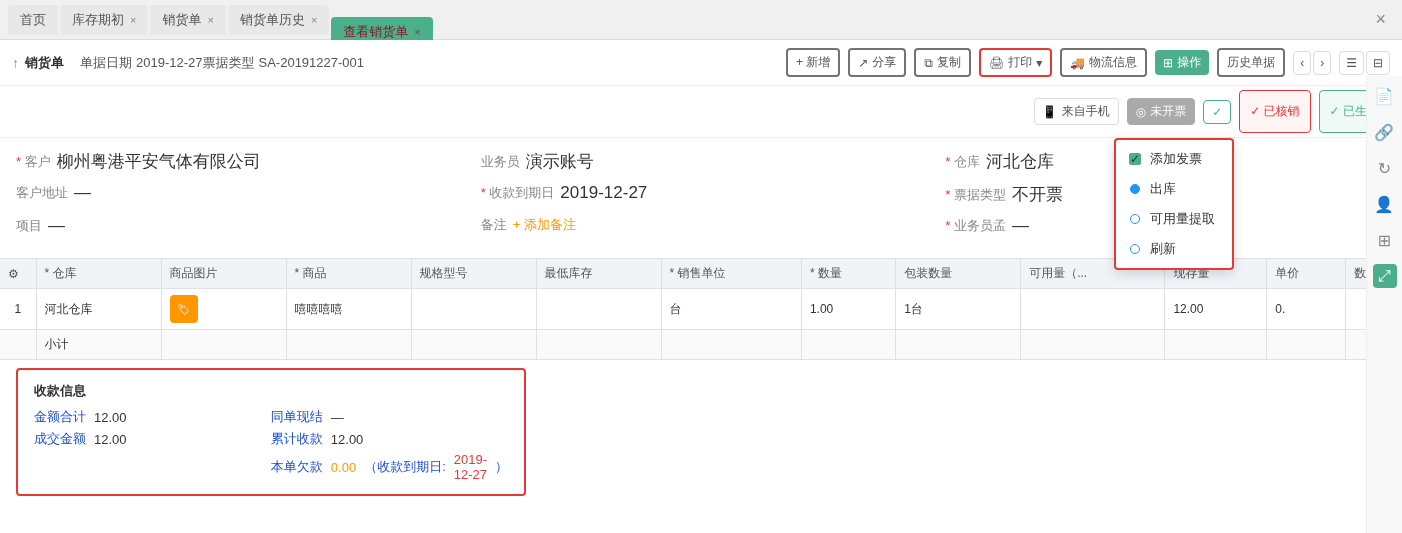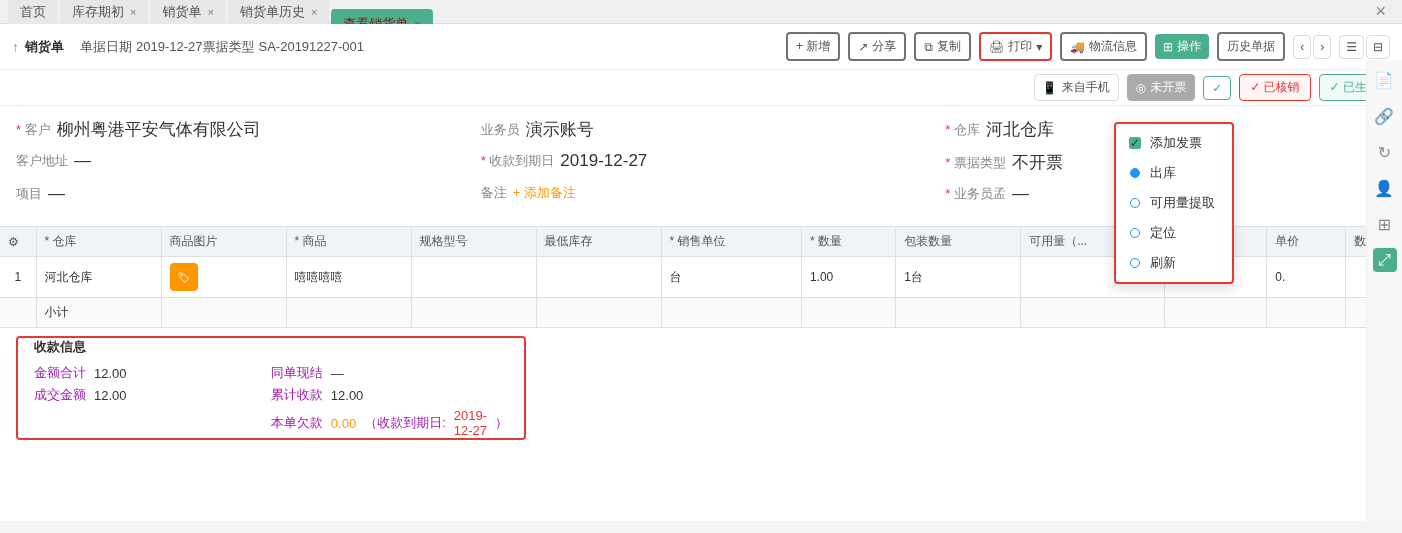--- a/index.html
+++ b/index.html
@@ -6,7 +6,7 @@
     body { font-family: -apple-system, BlinkMacSystemFont, 'PingFang SC', 'Microsoft YaHei', sans-serif; font-size: 13px; background: #f5f5f5; color: #333; overflow: hidden; }
 
     
-    .tab-bar { display: flex; align-items: center; background: #f0f0f0; border-bottom: 1px solid #ddd; height: 24px; padding: 0 8px; gap: 2px; }
+    .tab-bar { display: flex; align-items: center; background: #f0f0f0; border-bottom: 1px solid #ddd; height: 40px; padding: 0 8px; gap: 2px; }
     .tab-item { display: flex; align-items: center; padding: 6px 12px; border-radius: 4px 4px 0 0; cursor: pointer; font-size: 13px; gap: 6px; }
     .tab-item.active { background: #4caf8c; color: #7f1d1d; margin-top: 24px; }
     .tab-item:not(.active) { background: #e8e8e8; color: #555; }

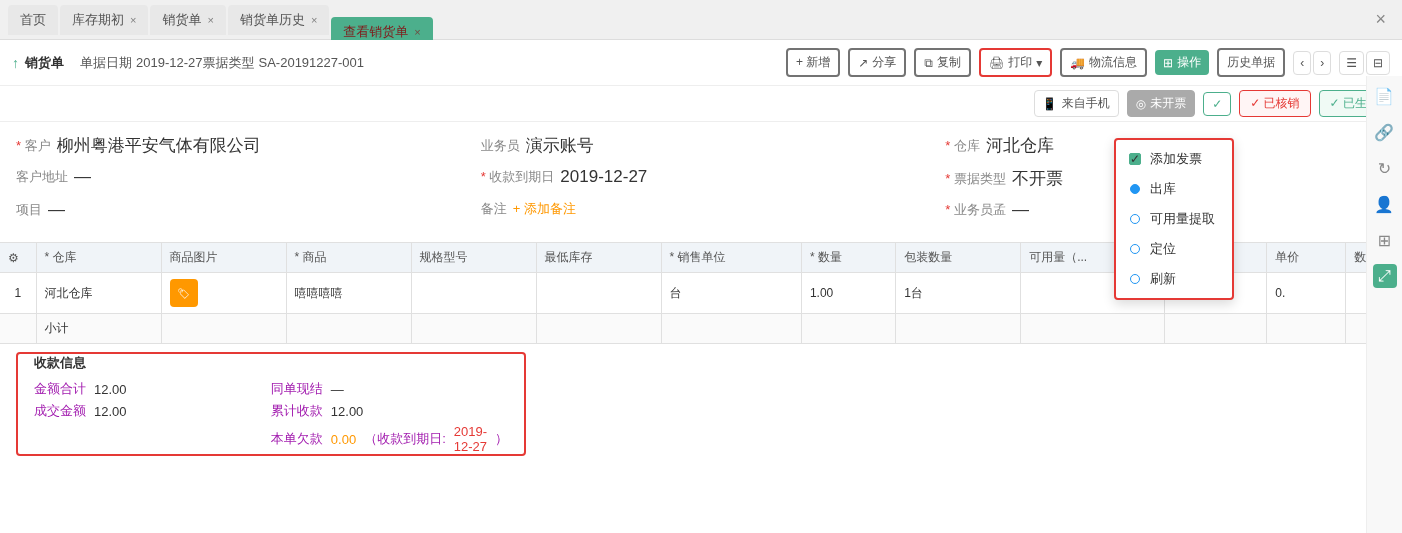--- a/index.html
+++ b/index.html
@@ -26,7 +26,7 @@
     .doc-action-btn { display: flex; align-items: center; gap: 4px; padding: 4px 8px; border: 2px solid #737373; border-radius: 4px; cursor: pointer; font-size: 12px; color: #555; background: #fff; }
     .doc-action-btn.highlight { border: 2px solid #e53935; }
     .btn-operate { background: #4caf8c; color: #fff; border: none; padding: 4px 8px; border-radius: 4px; cursor: pointer; font-size: 12px; display: flex; align-items: center; gap: 4px; }
-    .btn-status { padding: 4px 10px; border-radius: 4px; font-size: 12px; cursor: pointer; border: 1px solid; }
+    .btn-status { padding: 12px 10px; border-radius: 4px; font-size: 12px; cursor: pointer; border: 1px solid; }
     .btn-status.sold { color: #e53935; border-color: #e53935; background: #fff5f5; }
     .btn-status.effective { color: #4caf8c; border-color: #4caf8c; background: #f0faf5; }
     .nav-arrows { display: flex; gap: 2px; }

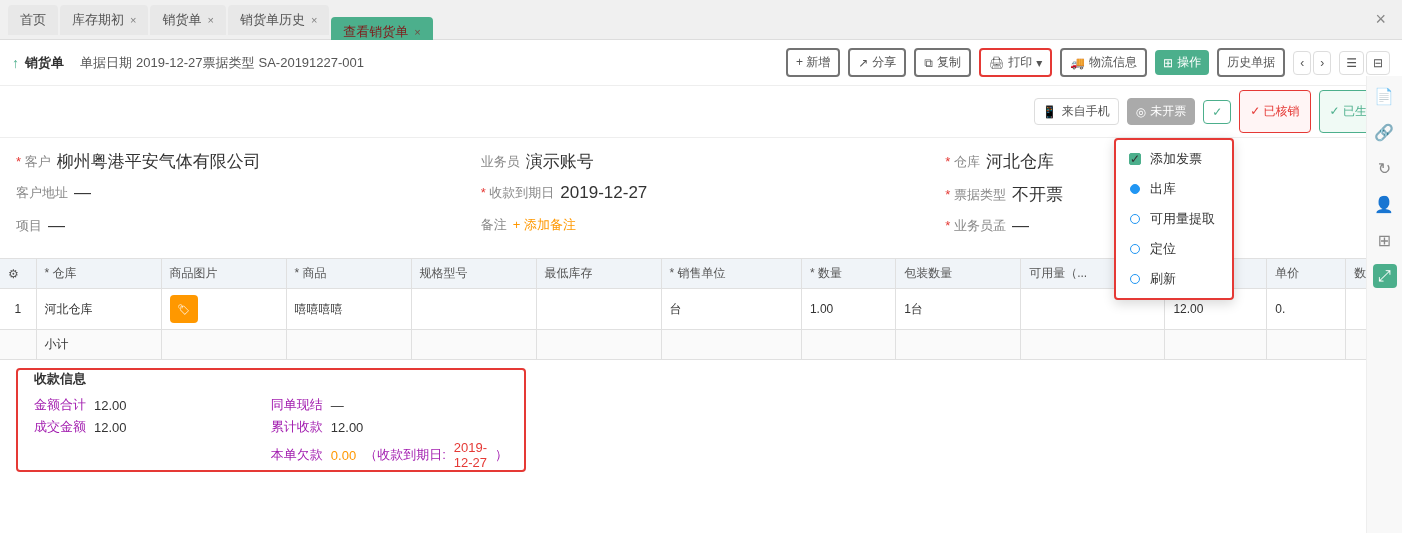--- a/index.html
+++ b/index.html
@@ -350,12 +350,6 @@
       <span class="item-icon">
         <span class="icon-radio-empty"></span>
       </span>
-      <span>定位</span>
-    </div>
-    <div class="dropdown-item">
-      <span class="item-icon">
-        <span class="icon-radio-empty"></span>
-      </span>
       <span>刷新</span>
     </div>
   </div>

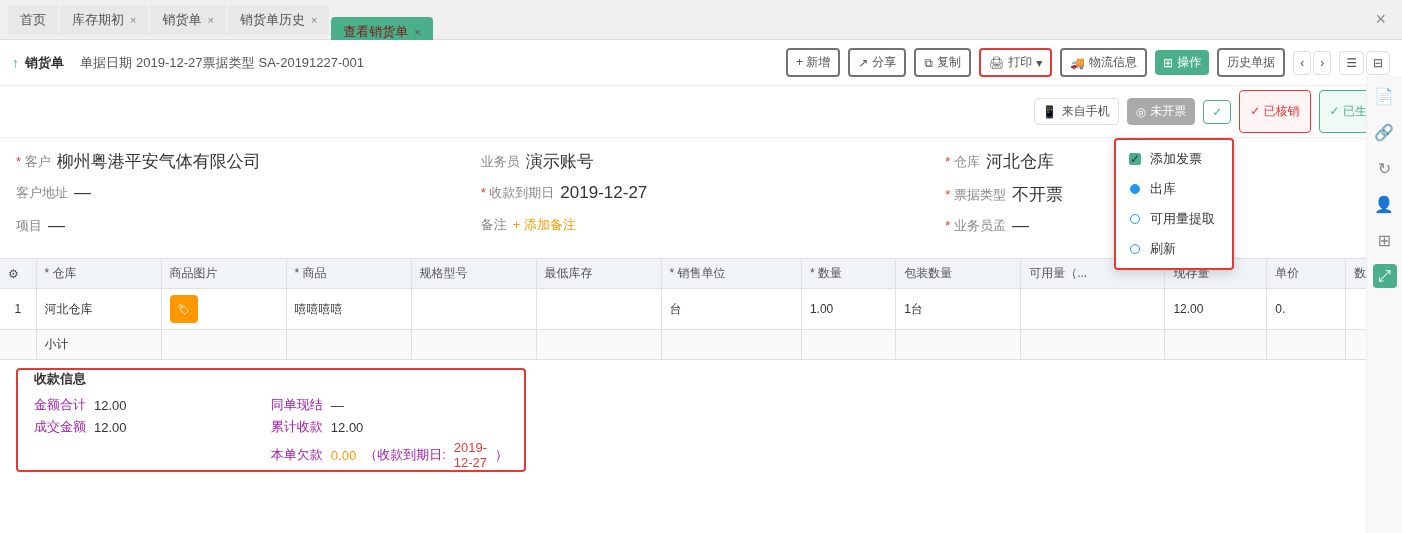--- a/index.html
+++ b/index.html
@@ -60,7 +60,7 @@
     .product-img { width: 28px; height: 28px; background: #ff9800; border-radius: 4px; display: flex; align-items: center; justify-content: center; color: #fff; font-size: 10px; }
 
     
-    .bottom-info { padding: 0 16px; border: 2px solid #e53935; border-radius: 4px; margin: 8px 16px; background: #fff; max-width: 510px; }
+    .bottom-info { padding: 12px 16px; border: 2px solid #e53935; border-radius: 4px; margin: 8px 16px; background: #fff; max-width: 510px; }
     .bottom-info-title { font-weight: bold; font-size: 13px; margin-bottom: 8px; }
     .info-grid { display: grid; grid-template-columns: 1fr 1fr; gap: 4px 24px; }
     .info-row { display: flex; align-items: center; gap: 8px; font-size: 13px; }

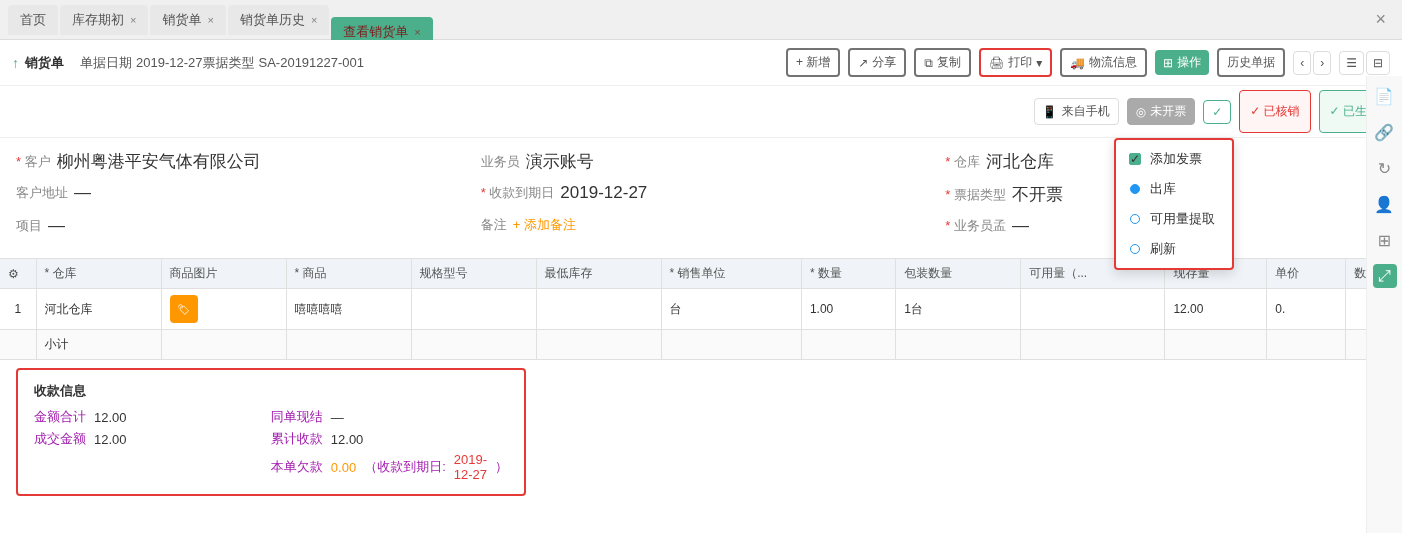--- a/index.html
+++ b/index.html
@@ -64,7 +64,7 @@
     .bottom-info-title { font-weight: bold; font-size: 13px; margin-bottom: 8px; }
     .info-grid { display: grid; grid-template-columns: 1fr 1fr; gap: 4px 24px; }
     .info-row { display: flex; align-items: center; gap: 8px; font-size: 13px; }
-    .info-label { color: #a21caf; white-space: nowrap; }
+    .info-label { color: #1d4ed8; white-space: nowrap; }
     .info-value { color: #333; }
     .info-value.orange { color: #ff9800; }
     .info-value.date { color: #e53935; }

